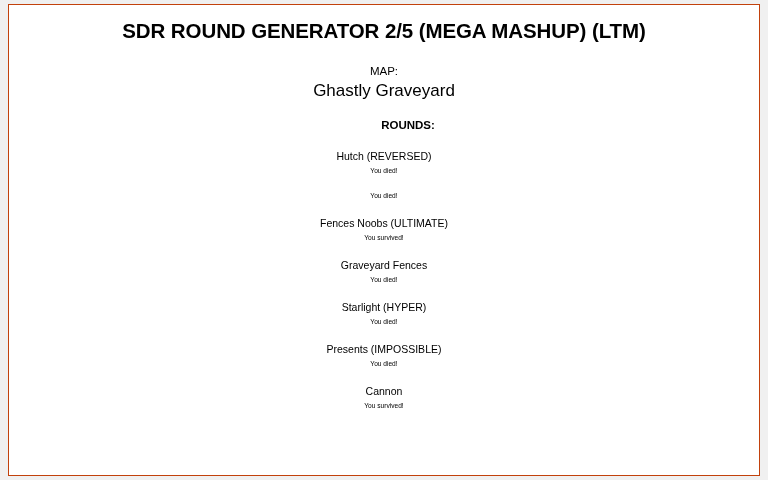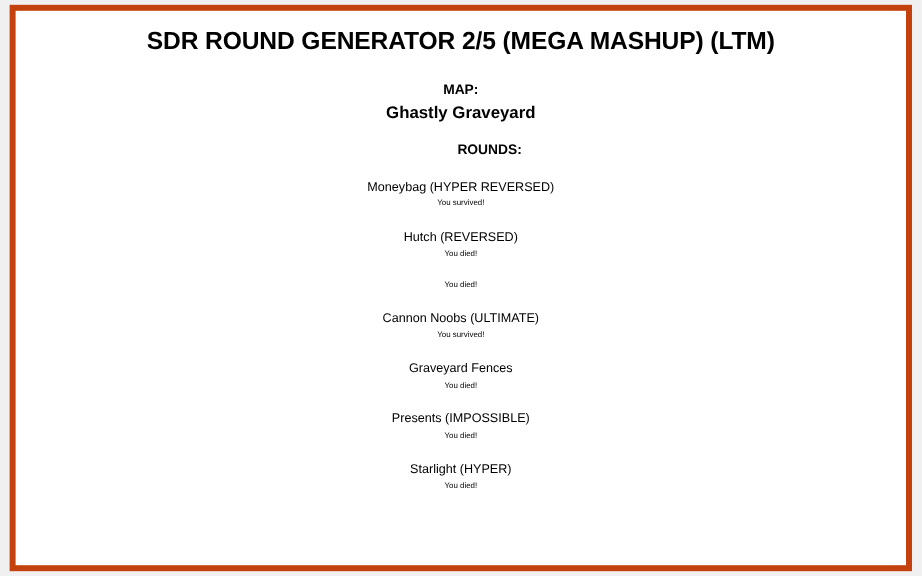--- a/index.html
+++ b/index.html
@@ -20,7 +20,7 @@
     width: 752px;
     height: 472px;
     background: #ffffff;
-    border: 5px solid #c2410c;
+    border: 1px solid #c2410c;
     box-sizing: border-box;
     overflow: hidden;
   }

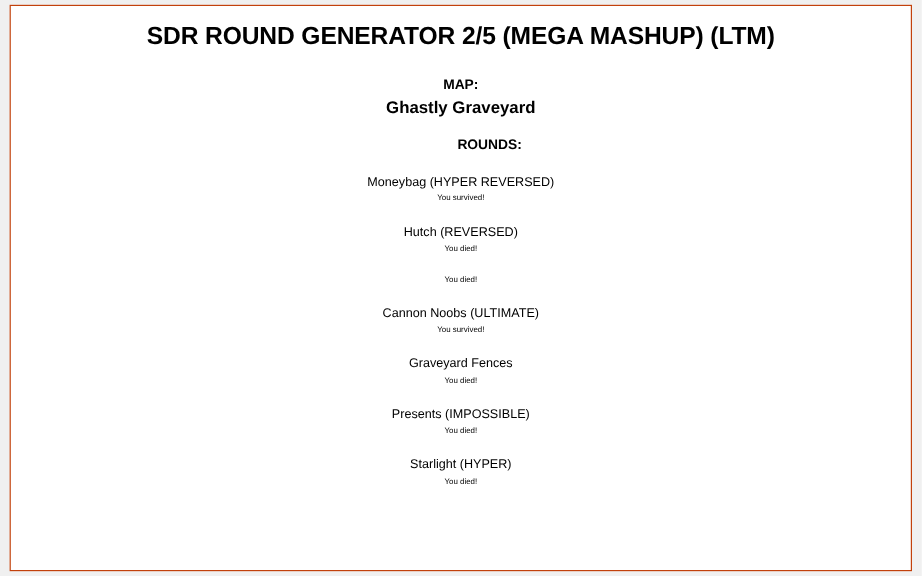--- a/index.html
+++ b/index.html
@@ -42,7 +42,7 @@
   }
   .map-label {
     font-size: 11.5px;
-    font-weight: bold;
+    font-weight: normal;
     color: #000000;
     line-height: 1.45;
   }

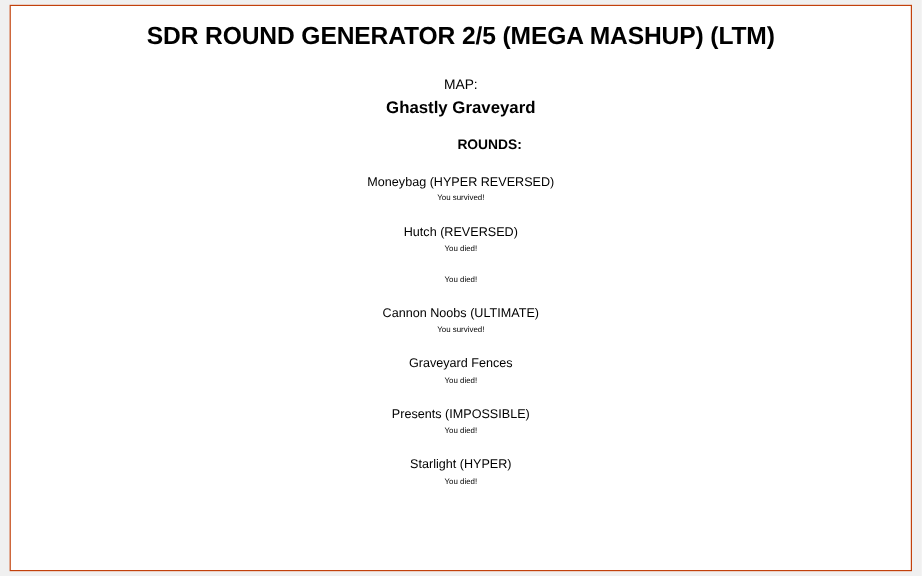--- a/index.html
+++ b/index.html
@@ -47,8 +47,8 @@
     line-height: 1.45;
   }
   .map-value {
-    font-size: 14px;
-    font-weight: bold;
+    font-size: 17px;
+    font-weight: normal;
     color: #000000;
     line-height: 1.45;
   }

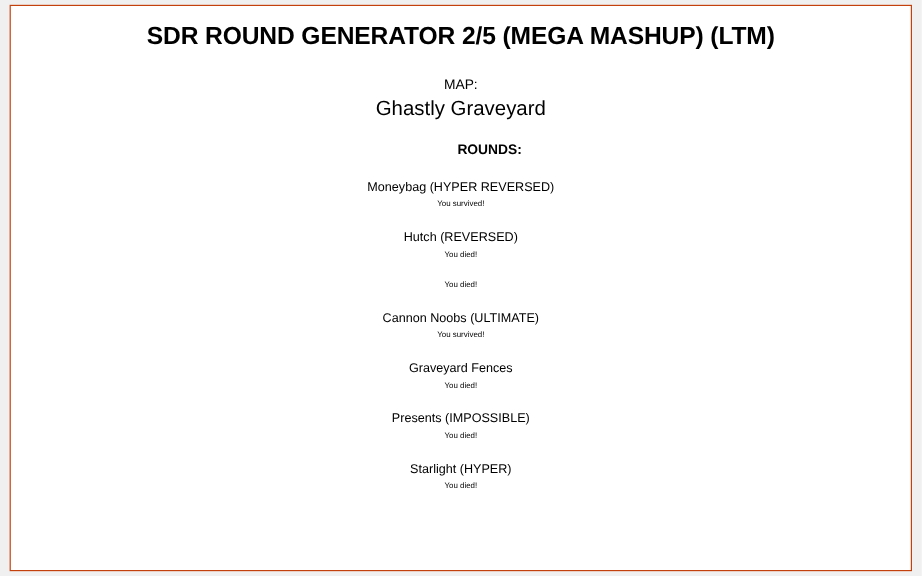--- a/index.html
+++ b/index.html
@@ -94,10 +94,6 @@
 
     <div class="rounds-list">
 
-      <div class="round">
-        <div class="round-name">Moneybag (HYPER REVERSED)</div>
-        <div class="round-result">You survived!</div>
-      </div>
 
       <div class="round">
         <div class="round-name">Hutch (REVERSED)</div>

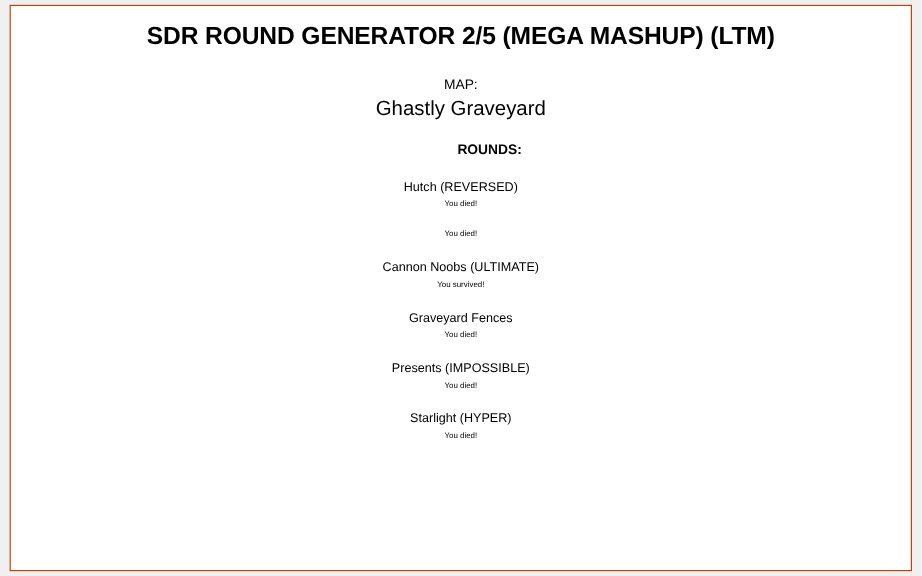--- a/index.html
+++ b/index.html
@@ -105,7 +105,7 @@
       </div>
 
       <div class="round">
-        <div class="round-name">Cannon Noobs (ULTIMATE)</div>
+        <div class="round-name">Fences Noobs (ULTIMATE)</div>
         <div class="round-result">You survived!</div>
       </div>
 

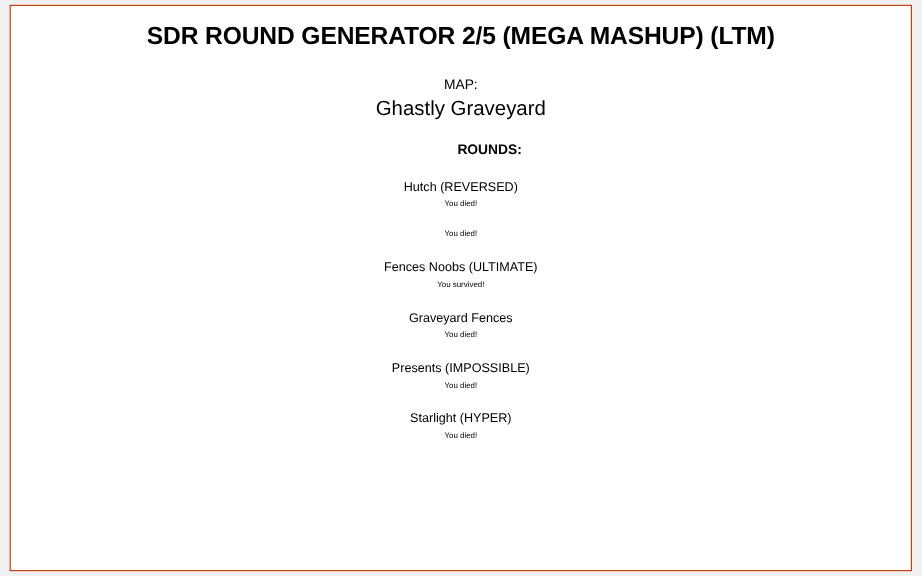--- a/index.html
+++ b/index.html
@@ -115,12 +115,12 @@
       </div>
 
       <div class="round">
-        <div class="round-name">Presents (IMPOSSIBLE)</div>
+        <div class="round-name">Starlight (HYPER)</div>
         <div class="round-result">You died!</div>
       </div>
 
       <div class="round">
-        <div class="round-name">Starlight (HYPER)</div>
+        <div class="round-name">Presents (IMPOSSIBLE)</div>
         <div class="round-result">You died!</div>
       </div>
 

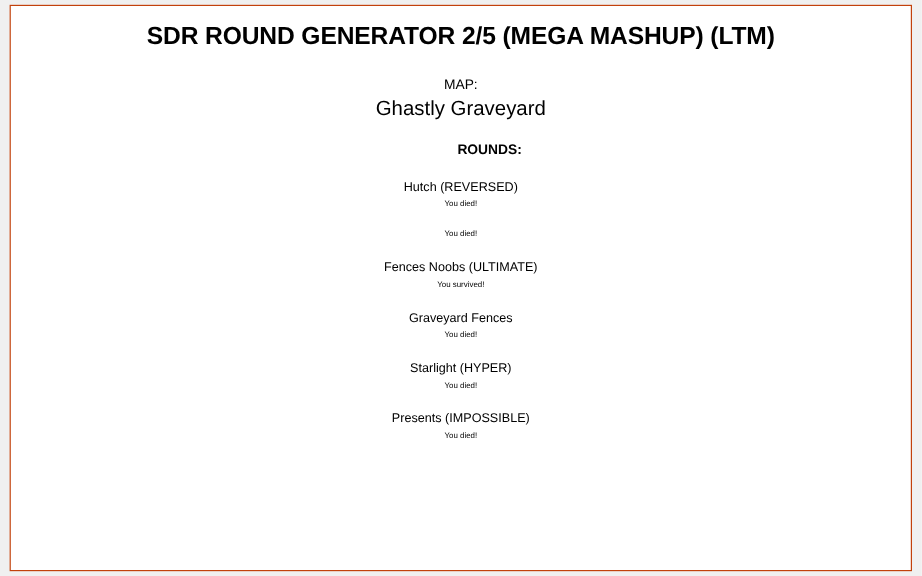--- a/index.html
+++ b/index.html
@@ -124,6 +124,10 @@
         <div class="round-result">You died!</div>
       </div>
 
+      <div class="round">
+        <div class="round-name">Cannon</div>
+        <div class="round-result">You survived!</div>
+      </div>
 
     </div>
 

